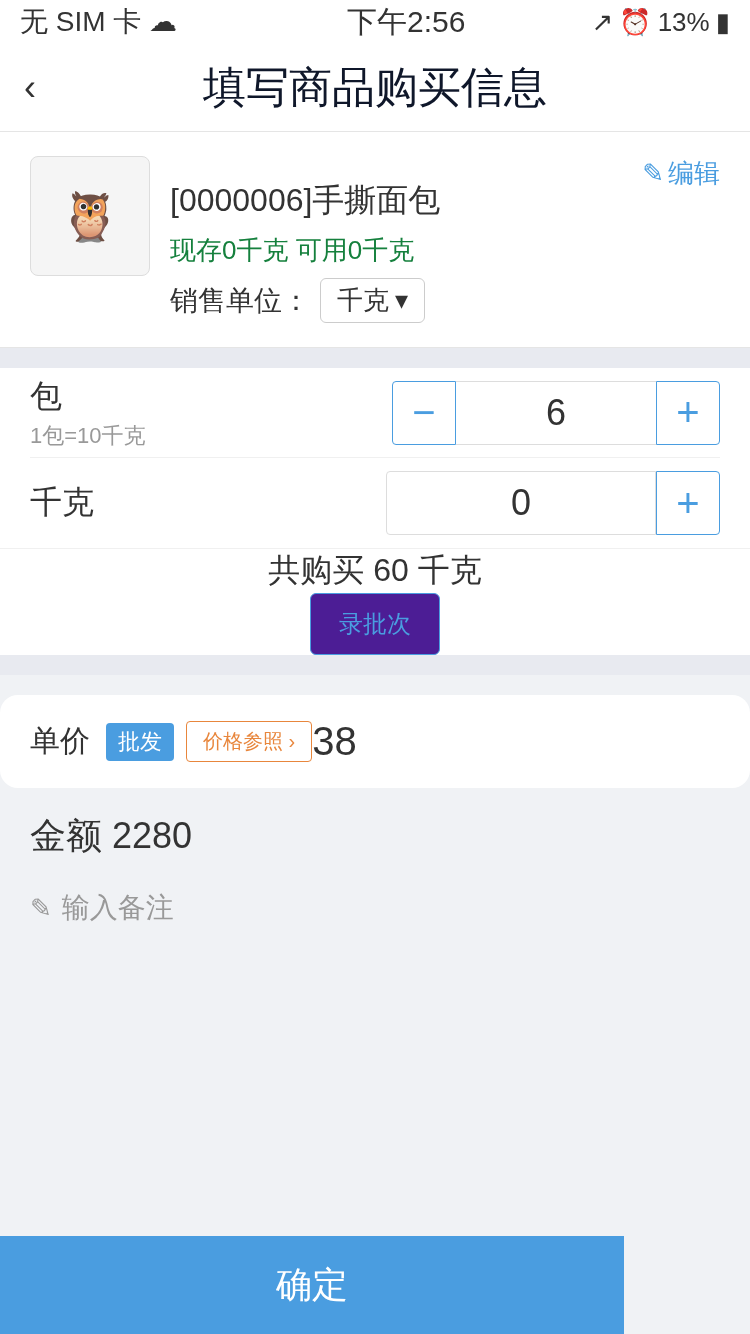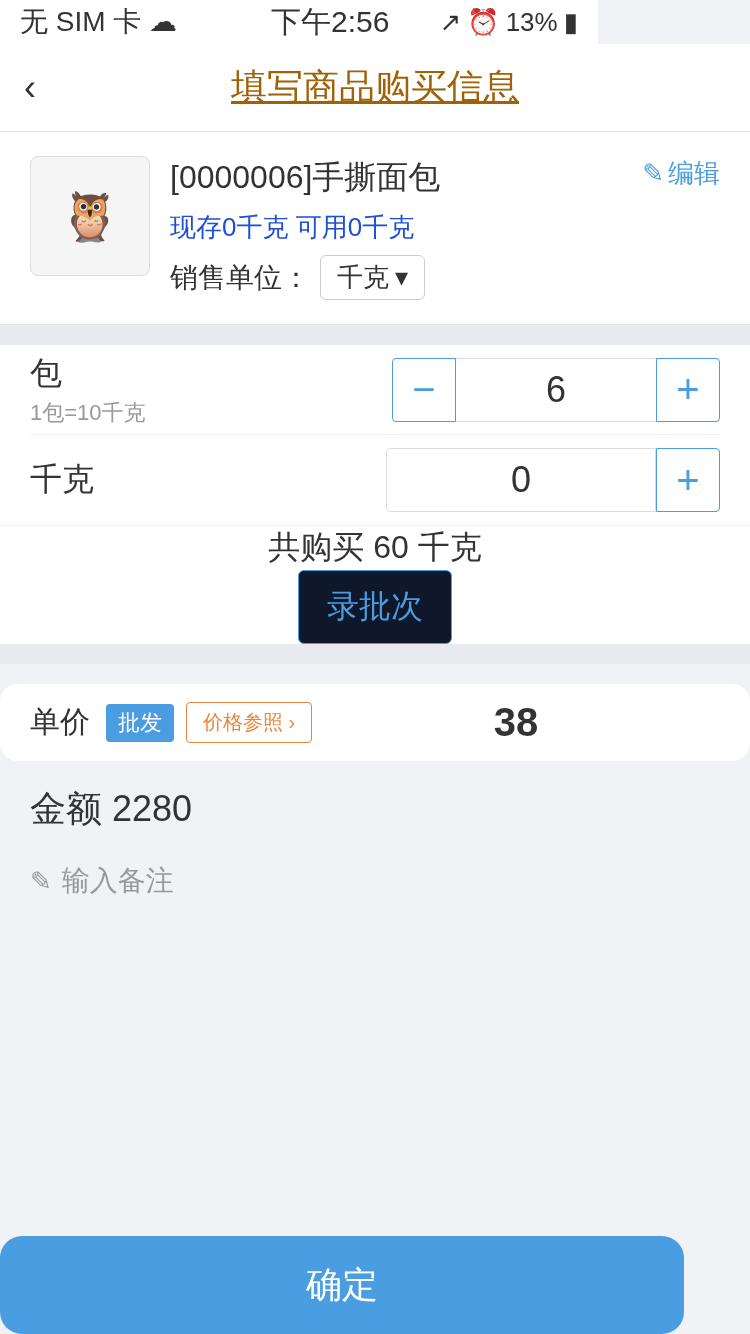--- a/index.html
+++ b/index.html
@@ -15,7 +15,7 @@
 
     
     .status-bar {
-      width: 598px;
+      width: 750px;
       height: 44px;
       background: #fff;
       display: flex;

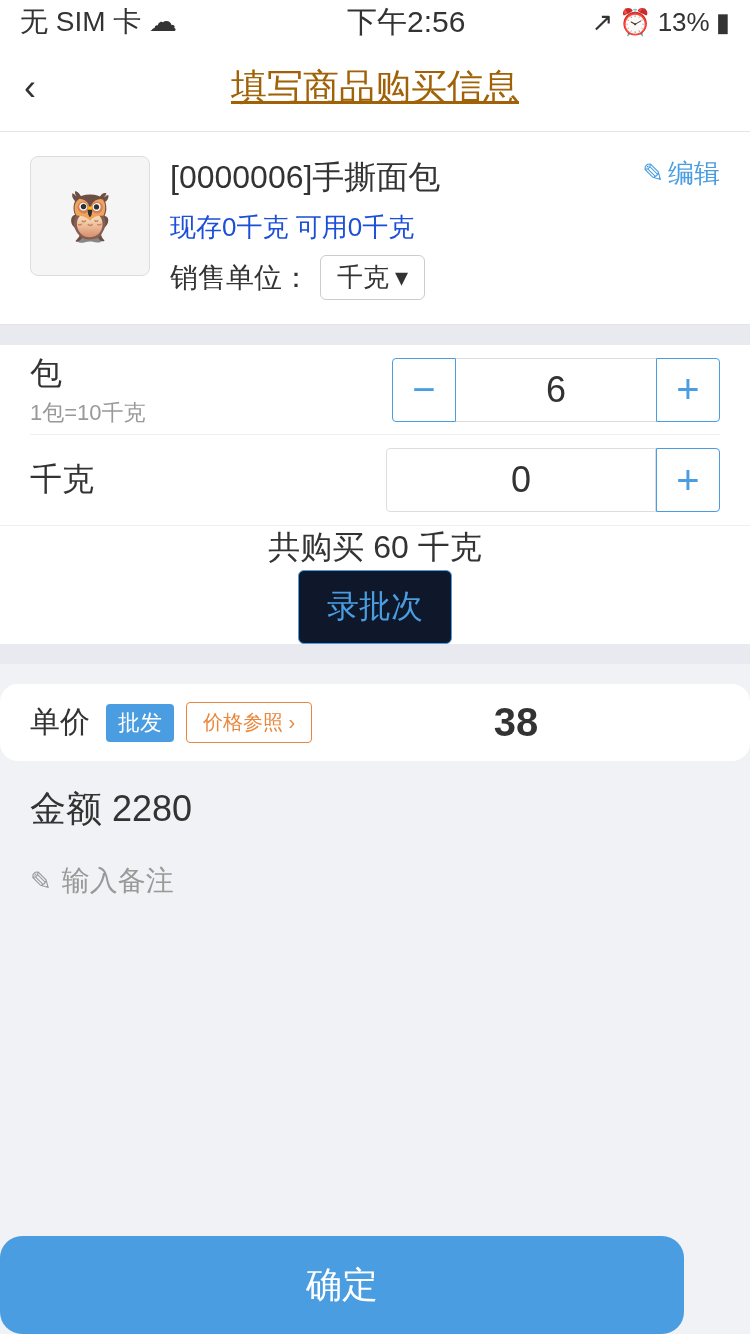--- a/index.html
+++ b/index.html
@@ -48,10 +48,9 @@
       cursor: pointer;
     }
     .nav-title {
-      font-size: 36px;
+      font-size: 43px;
       font-weight: 500;
-      color: #a16207;
-      text-decoration: underline;
+      color: #0f172a;
     }
 
     

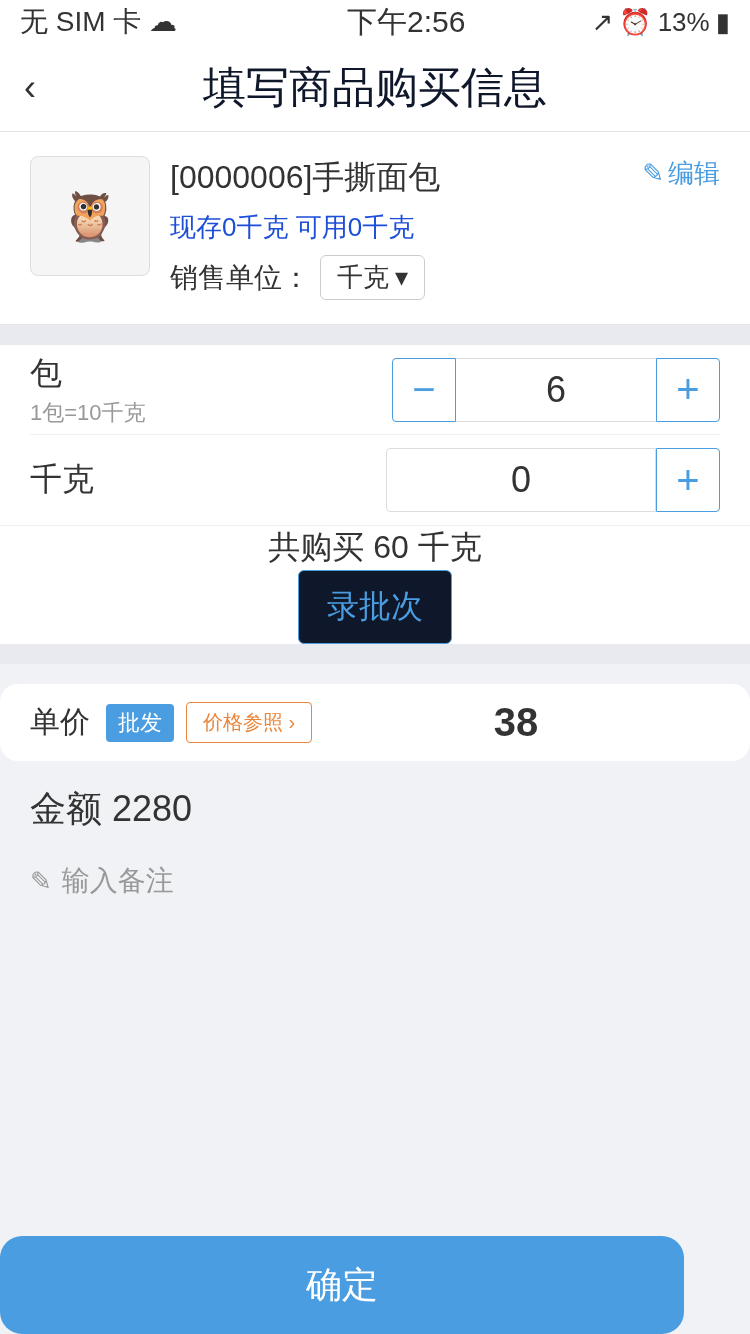--- a/index.html
+++ b/index.html
@@ -77,7 +77,7 @@
       font-size: 48px;
       color: #8899aa;
     }
-    .product-info { flex: 1; }
+    .product-info { flex: 1; margin-top: 23px; }
     .product-name { font-size: 32px; font-weight: 500; color: #333; margin-bottom: 10px; }
     .product-stock { font-size: 26px; color: #1d4ed8; margin-bottom: 10px; }
     .product-unit { display: flex; align-items: center; gap: 10px; font-size: 28px; color: #333; }

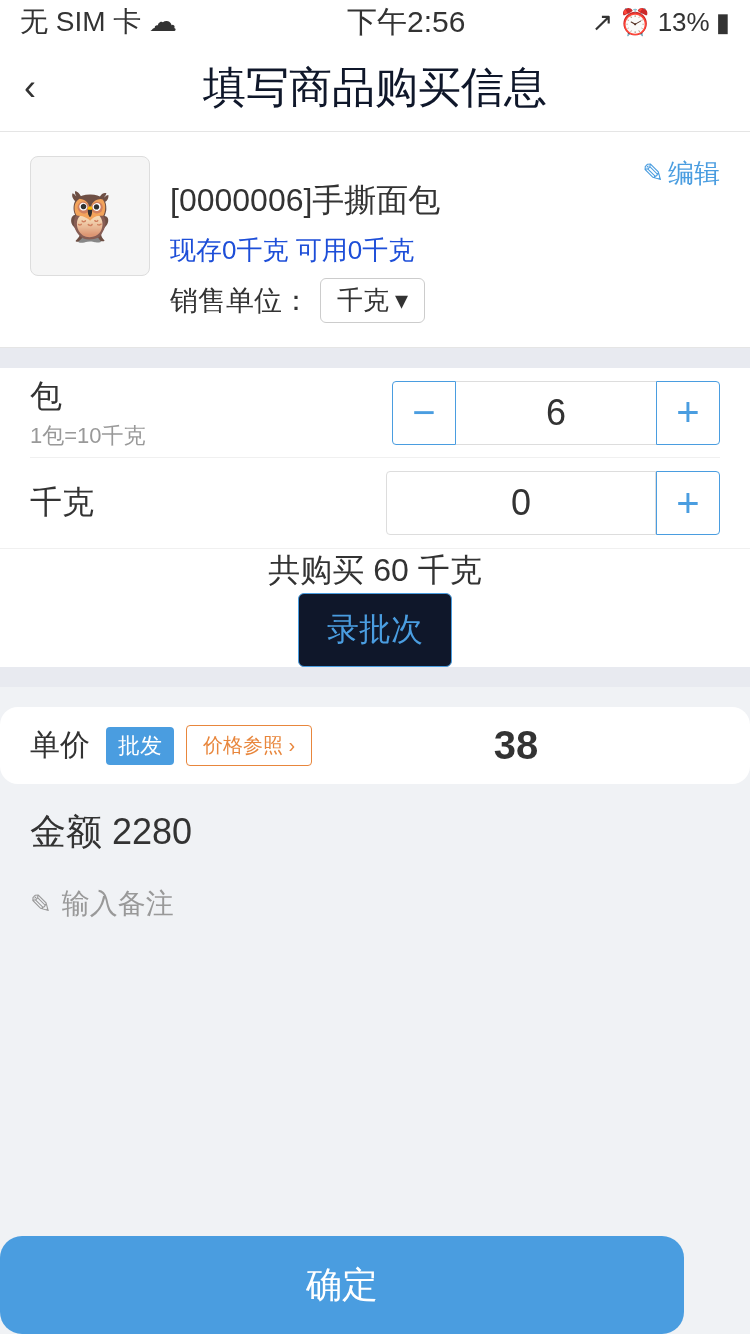--- a/index.html
+++ b/index.html
@@ -79,7 +79,7 @@
     }
     .product-info { flex: 1; margin-top: 23px; }
     .product-name { font-size: 32px; font-weight: 500; color: #333; margin-bottom: 10px; }
-    .product-stock { font-size: 26px; color: #1d4ed8; margin-bottom: 10px; }
+    .product-stock { font-size: 26px; color: #15803d; margin-bottom: 10px; }
     .product-unit { display: flex; align-items: center; gap: 10px; font-size: 28px; color: #333; }
     .unit-select {
       border: 1px solid #ccc;

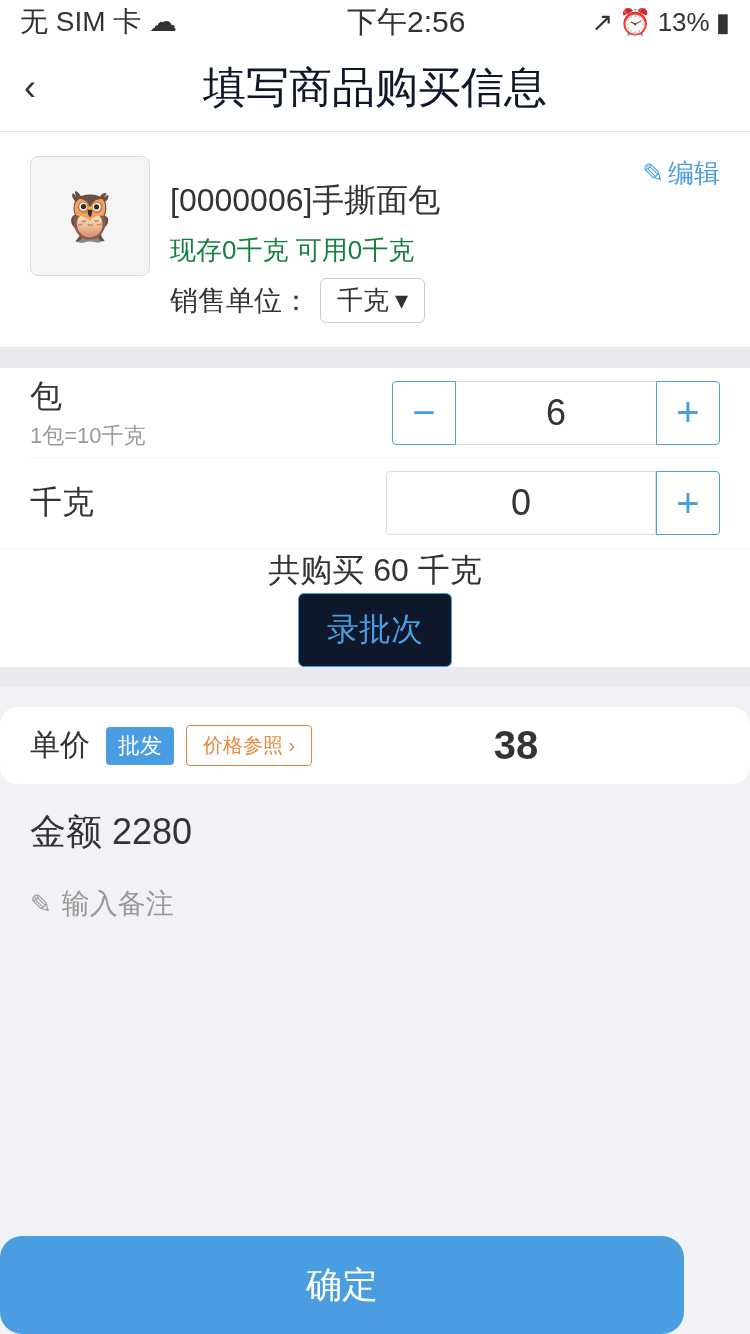--- a/index.html
+++ b/index.html
@@ -195,11 +195,11 @@
     .batch-btn {
       border: 1px solid #4a9de0;
       color: #4a9de0;
-      font-size: 32px;
+      font-size: 24px;
       padding: 14px 28px;
       border-radius: 6px;
       cursor: pointer;
-      background: #0f172a;
+      background: #4c1d95;
     }
 
     

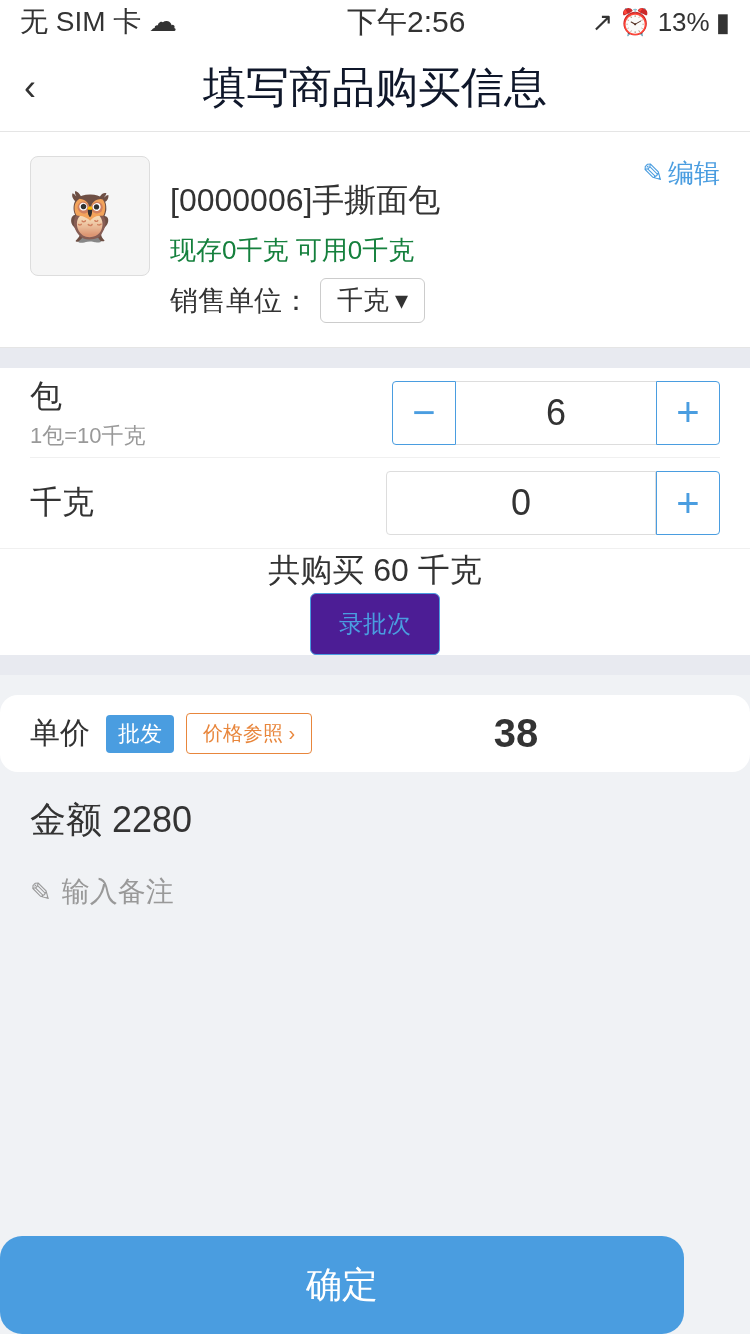--- a/index.html
+++ b/index.html
@@ -205,7 +205,7 @@
     
     .price-section {
       background: #fff;
-      padding: 16px 30px;
+      padding: 24px 30px;
       display: flex;
       align-items: center;
       margin-top: 20px;

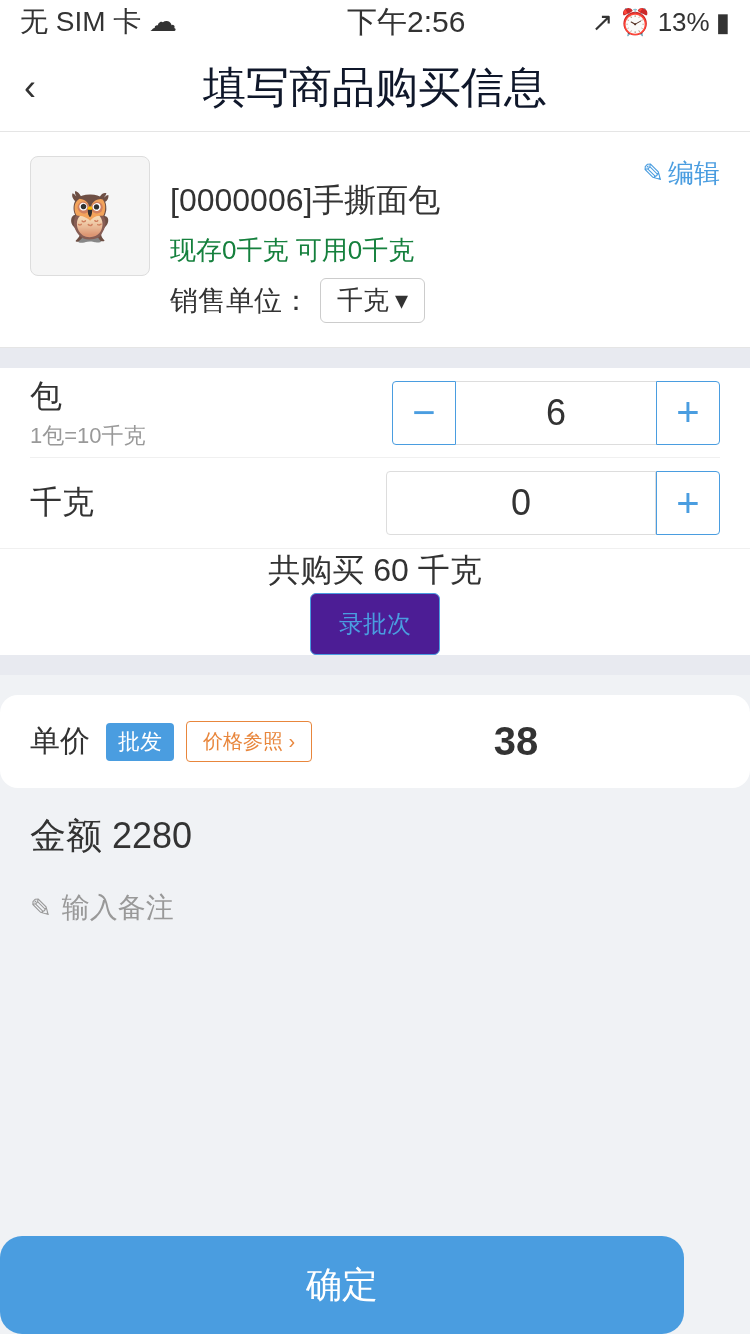--- a/index.html
+++ b/index.html
@@ -238,10 +238,10 @@
     }
     .price-value {
       flex: 1;
-      text-align: center;
+      text-align: left;
       font-size: 40px;
       color: #333;
-      font-weight: 700;
+      font-weight: 400;
     }
 
     

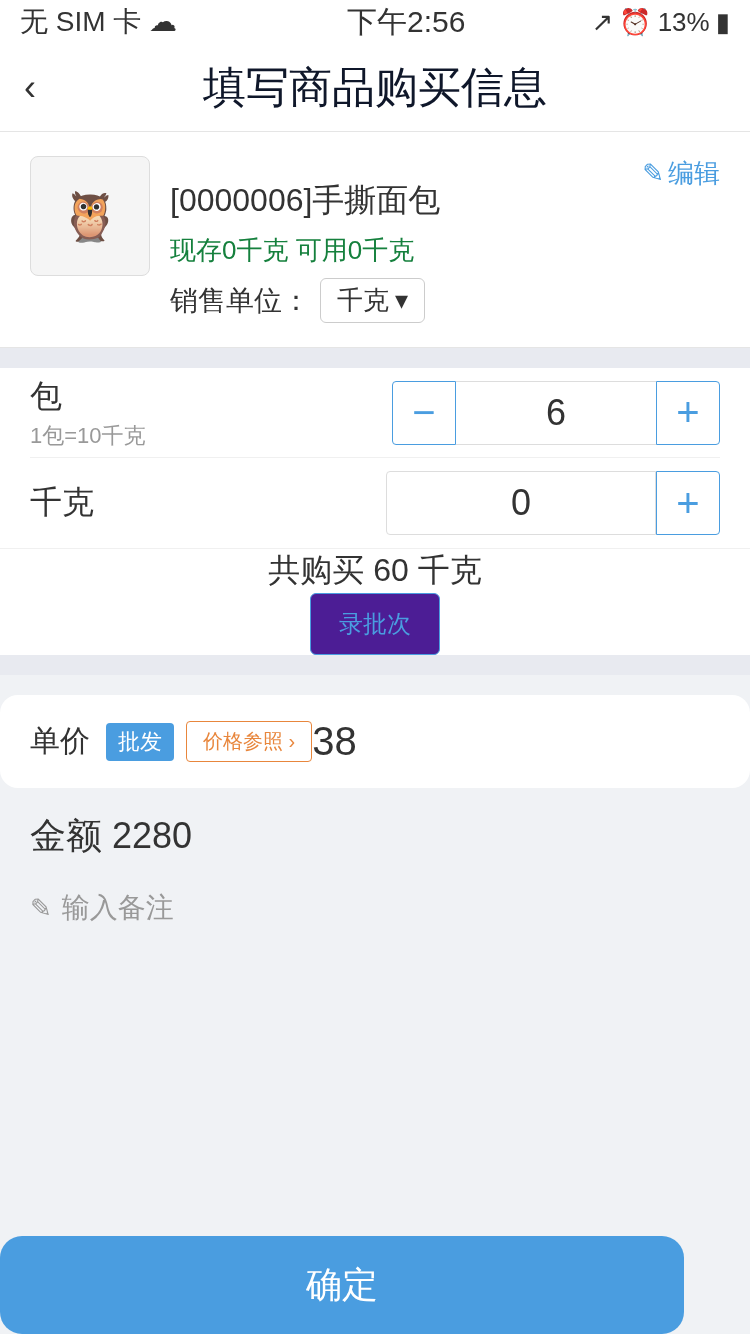--- a/index.html
+++ b/index.html
@@ -270,14 +270,13 @@
       position: fixed;
       bottom: 0;
       left: 0;
-      width: 684px;
+      width: 624px;
       height: 98px;
       background: #4a9de0;
       display: flex;
       align-items: center;
       justify-content: center;
       cursor: pointer;
-      border-radius: 22px;
     }
     .confirm-btn {
       font-size: 36px;

